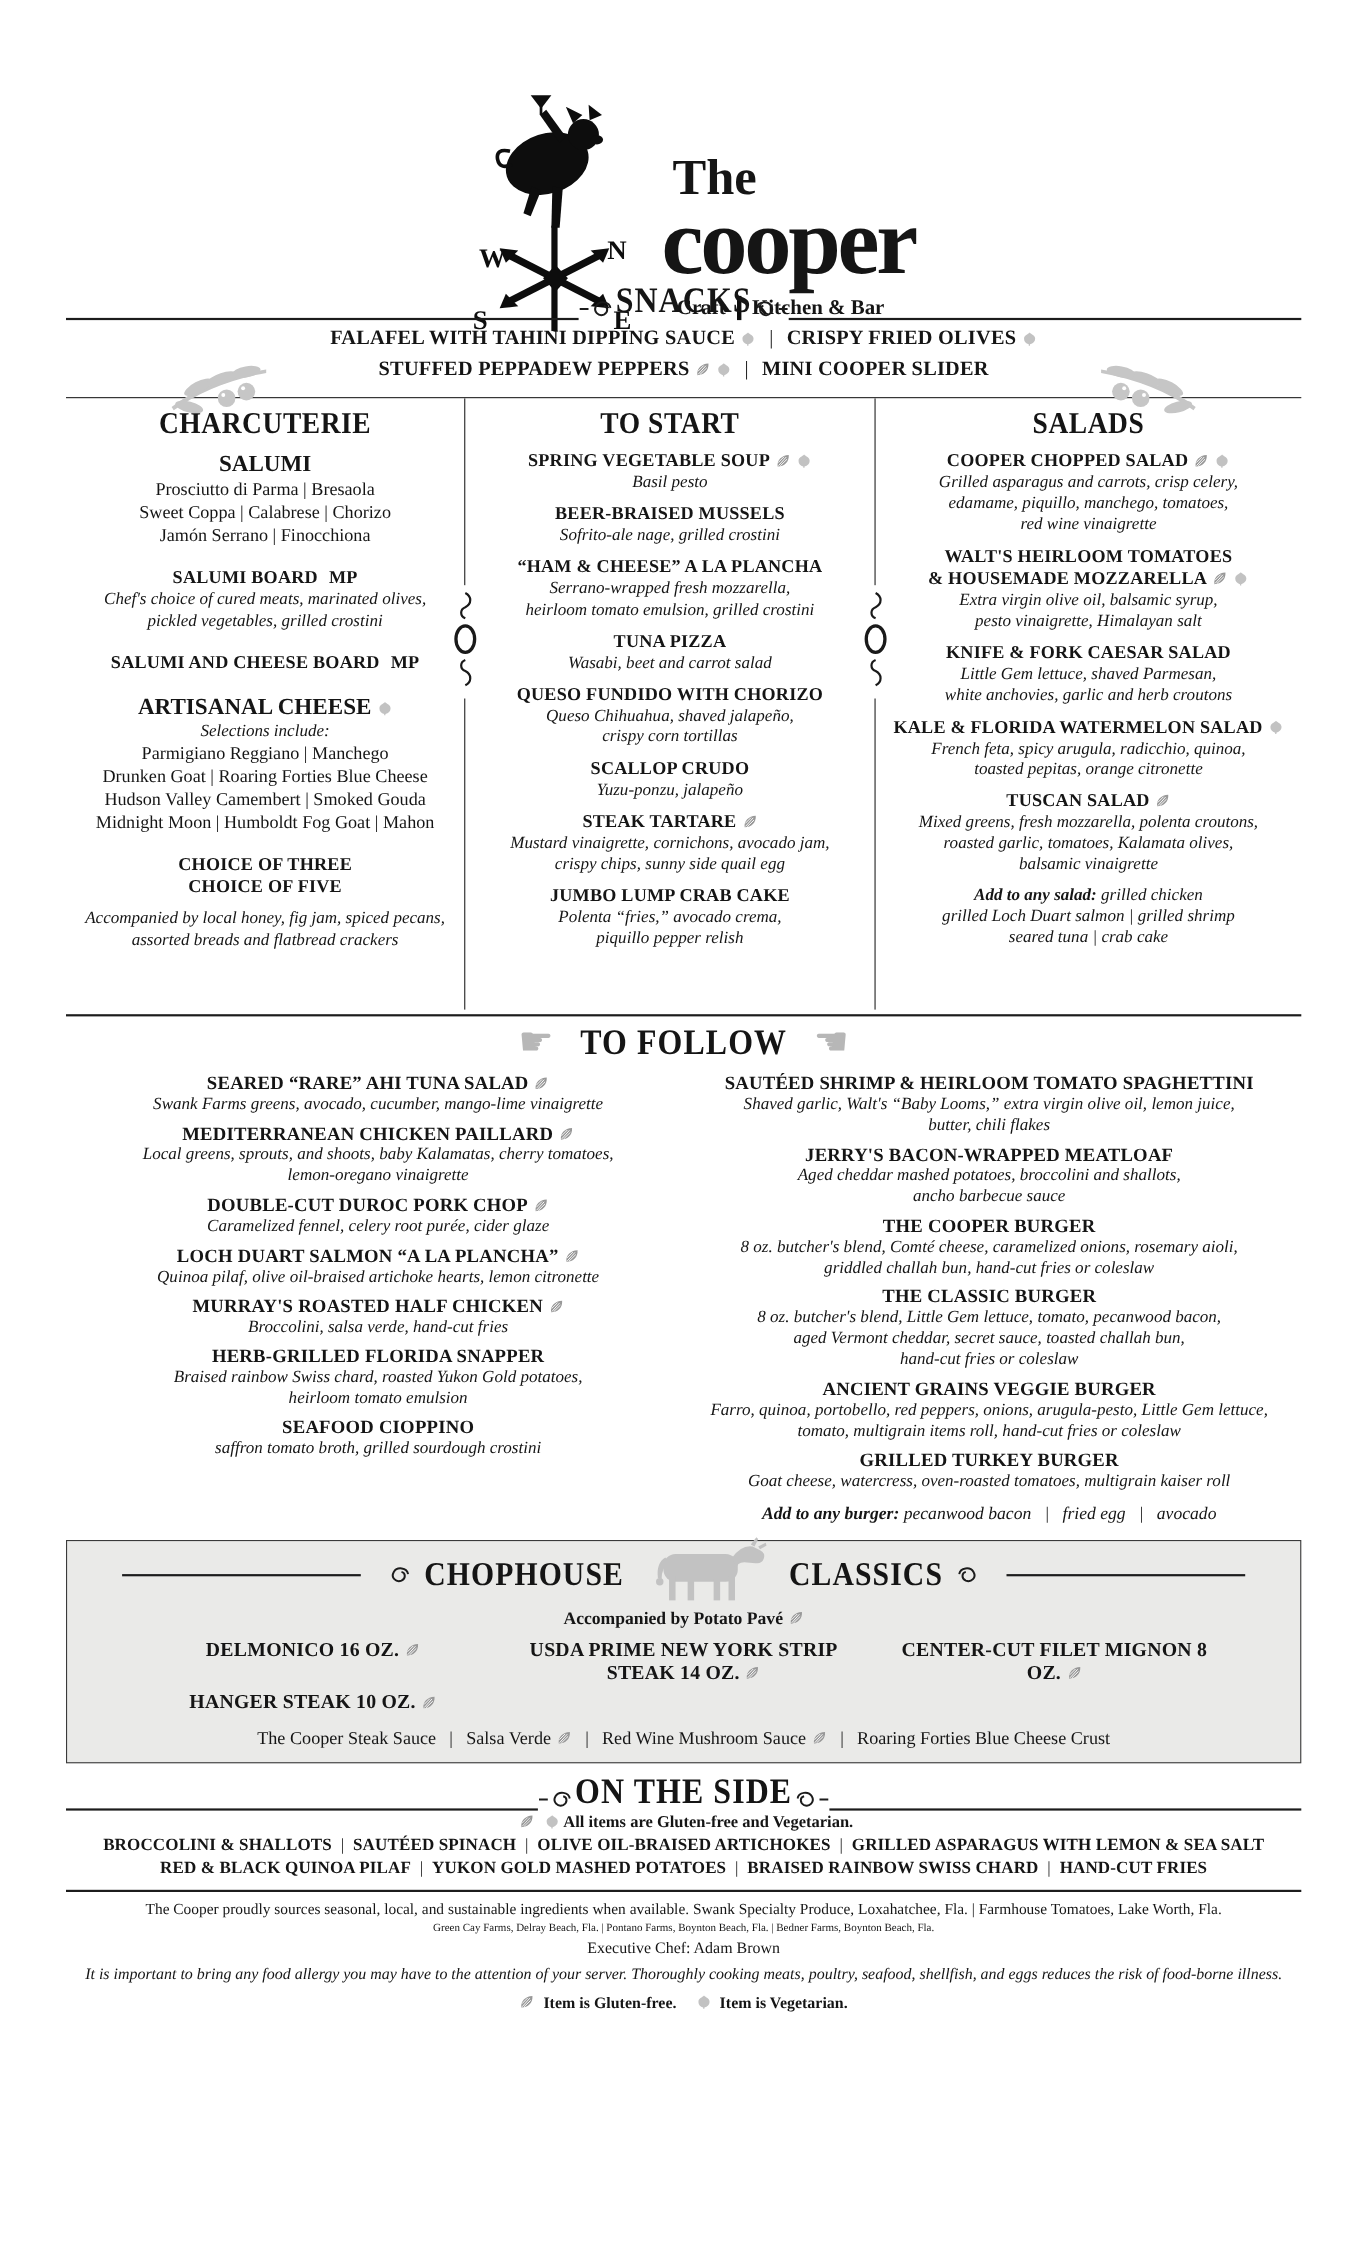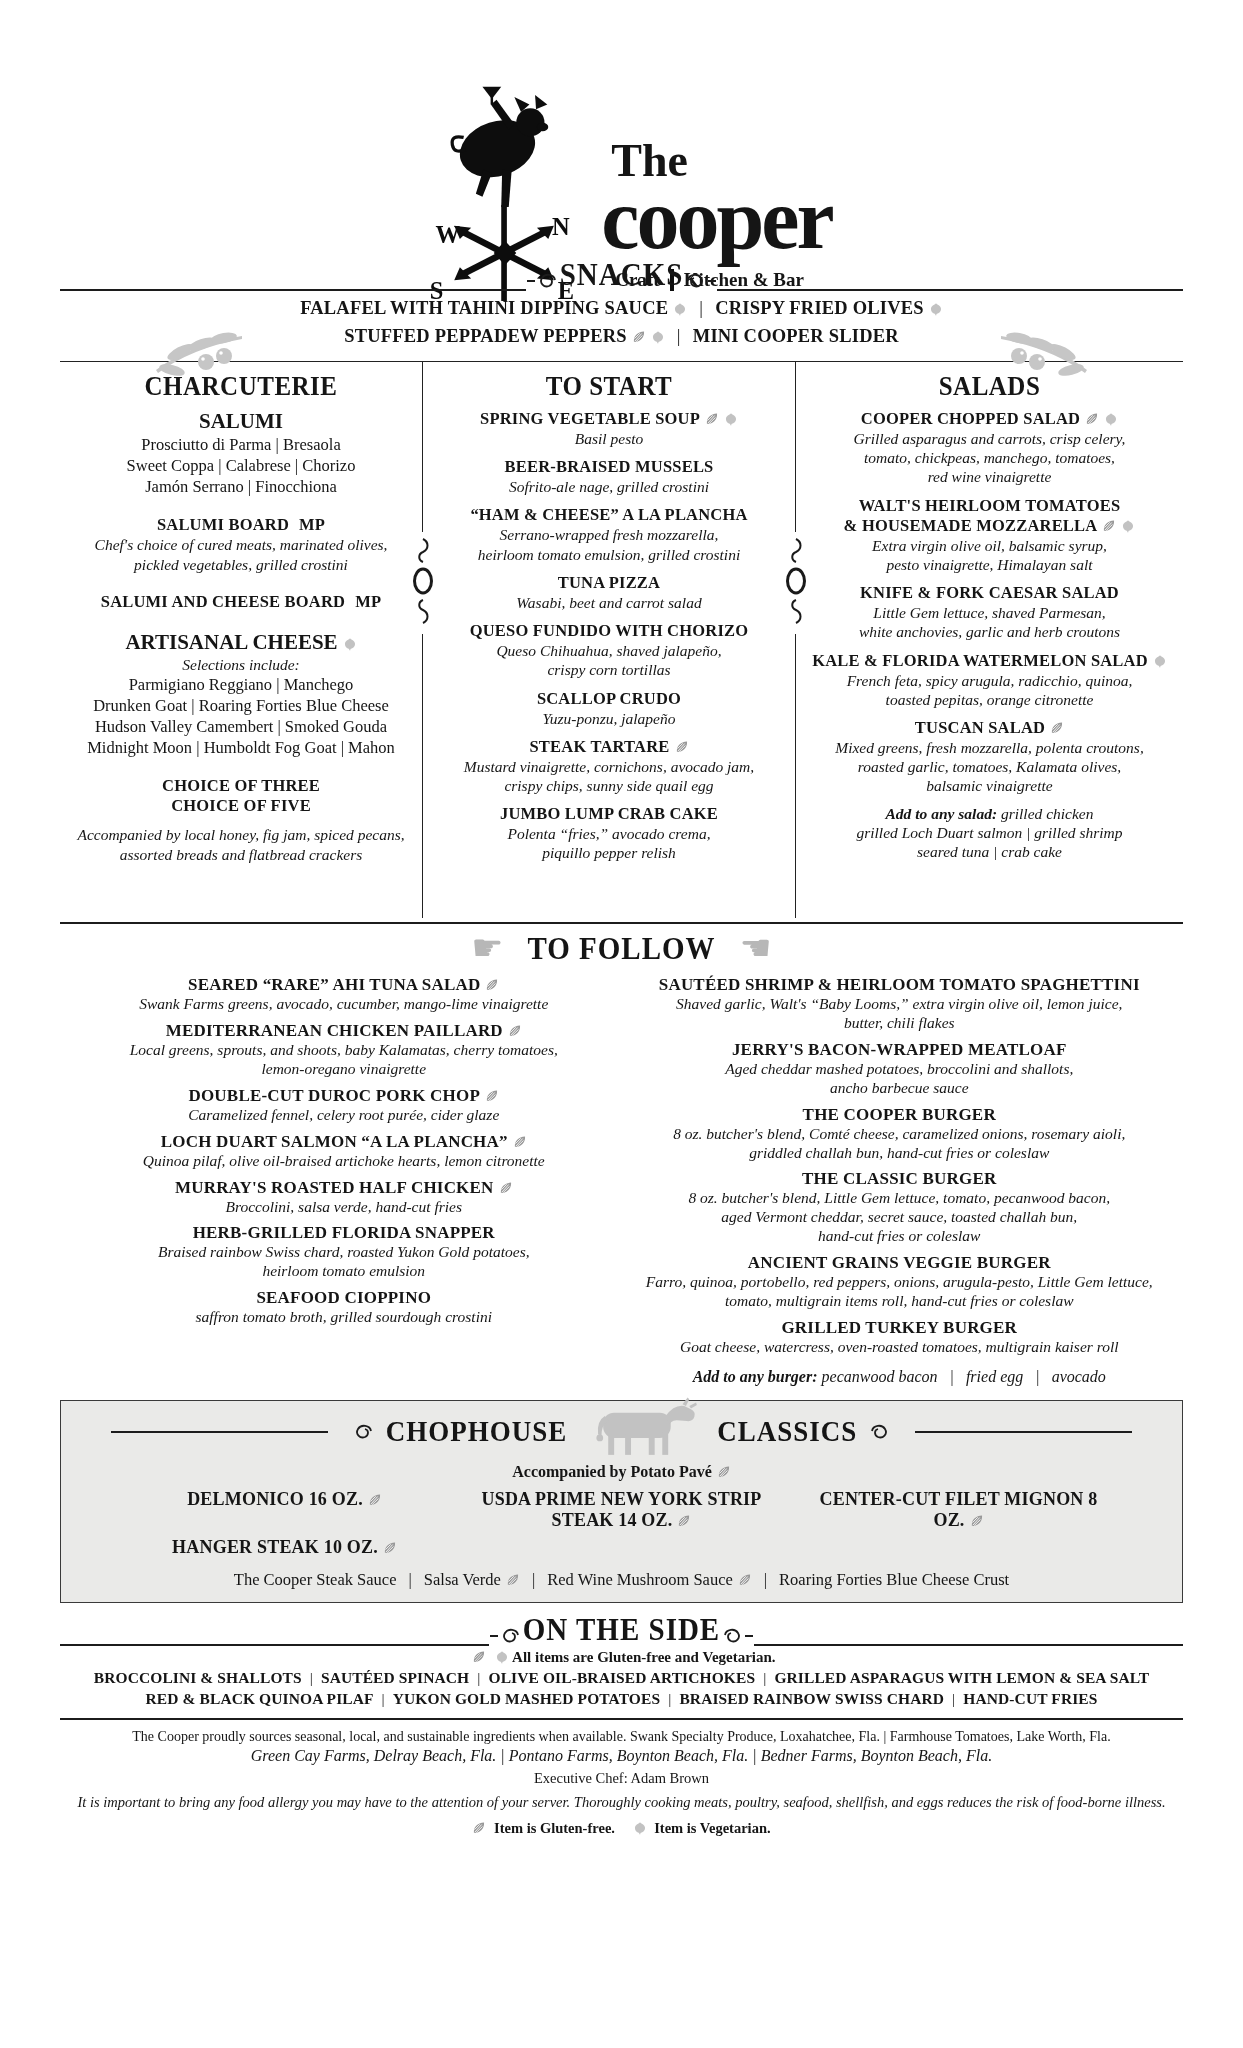--- a/index.html
+++ b/index.html
@@ -287,7 +287,7 @@
               <path fill="#c2c2c2" d="M9 1.5C11 4 15.5 4.5 15.5 9c0 3.5-2.5 5.5-6 6.5V17H8v-1.5C4.5 14.5 2.5 12.5 2.5 9 2.5 4.5 7 4 9 1.5Z"></path>
             </svg></div>
           <div class="blk-ital">Grilled asparagus and carrots, crisp celery,</div>
-          <div class="blk-ital">tomato, chickpeas, manchego, tomatoes,</div>
+          <div class="blk-ital">edamame, piquillo, manchego, tomatoes,</div>
           <div class="blk-ital">red wine vinaigrette</div>
           <div class="blk-name">WALT'S HEIRLOOM TOMATOES</div>
           <div class="blk-name2">&amp; HOUSEMADE MOZZARELLA<svg class="leaf" viewBox="0 0 18 18">

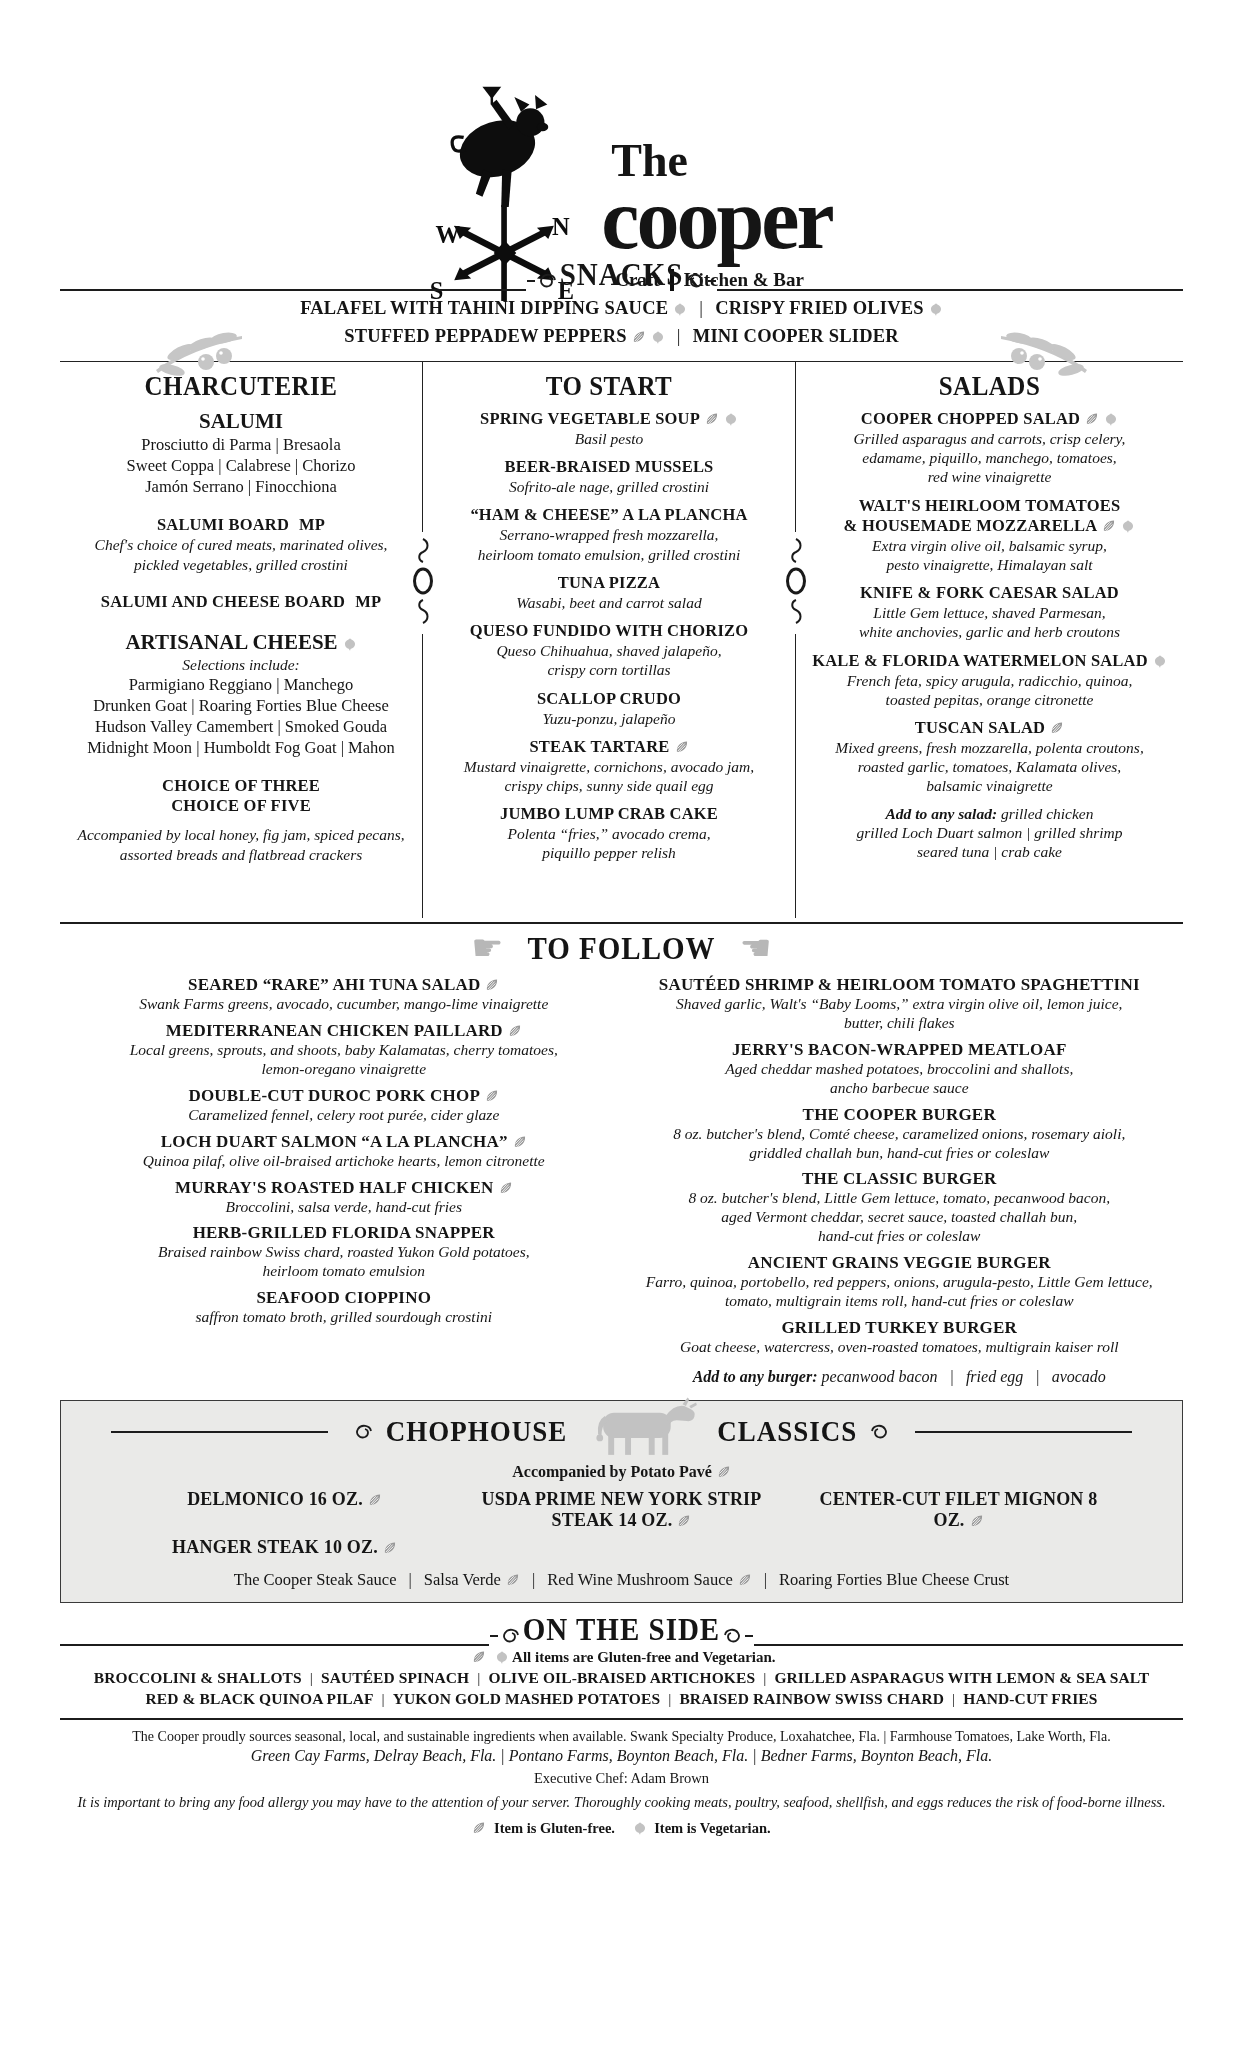--- a/index.html
+++ b/index.html
@@ -84,7 +84,7 @@
 
   
   .f1{font-size:14px;margin-top:9px;}
-  .f2{font-size:16px;margin-top:2px;font-style:italic;}
+  .f2{font-size:10px;margin-top:2px;}
   .chef{font-size:14.5px;margin-top:5px;}
   .allergy{font-style:italic;font-size:14.5px;margin-top:7px;}
   .legend{font-size:14.5px;font-weight:700;margin-top:9px;}

